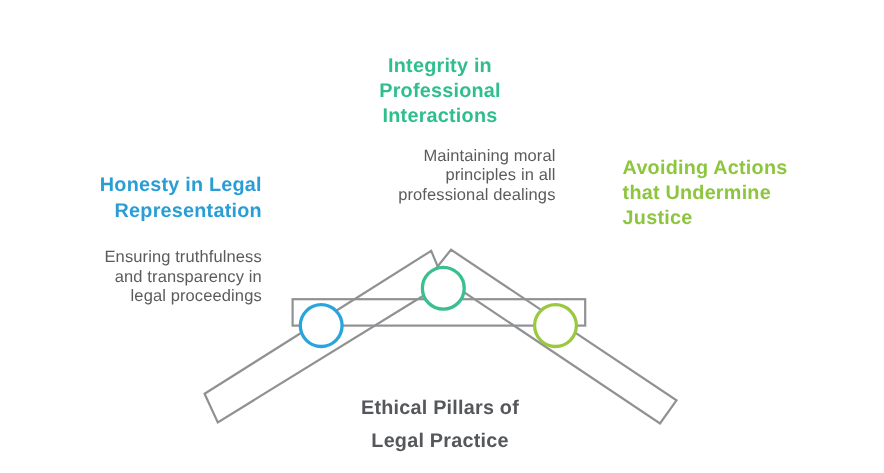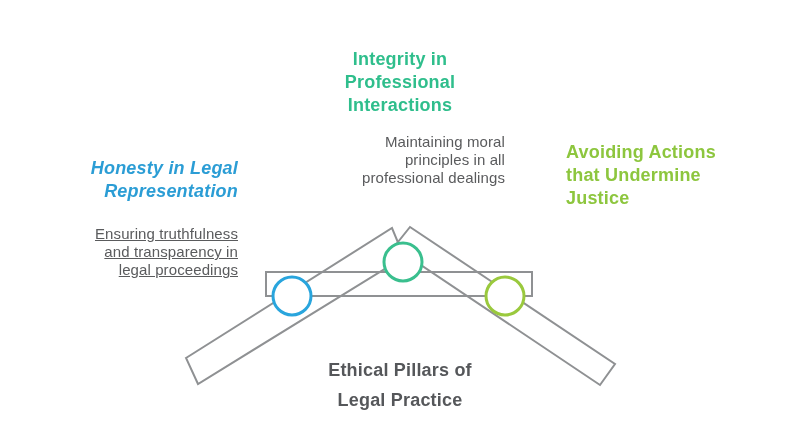--- a/index.html
+++ b/index.html
@@ -49,7 +49,7 @@
     <circle cx="505" cy="296" r="19" fill="#ffffff" stroke-width="3" stroke="#9AC93D"></circle>
   </svg>
 
-  <div class="abs pillar-heading h1" style="color: rgb(43, 157, 213); font-style: italic;">Honesty in Legal
+  <div class="abs pillar-heading h1" style="color: rgb(43, 157, 213);">Honesty in Legal
 Representation</div>
   <div class="abs pillar-body b1" style="color: rgb(90, 91, 93); text-decoration: underline;">Ensuring truthfulness
 and transparency in

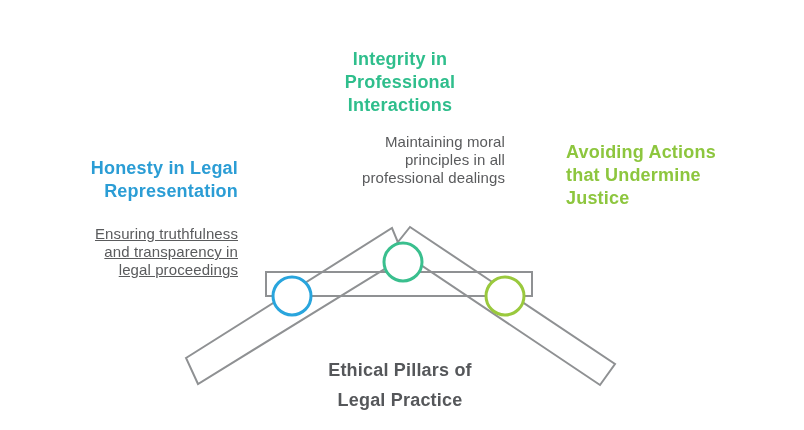--- a/index.html
+++ b/index.html
@@ -51,7 +51,7 @@
 
   <div class="abs pillar-heading h1" style="color: rgb(43, 157, 213);">Honesty in Legal
 Representation</div>
-  <div class="abs pillar-body b1" style="color: rgb(90, 91, 93); text-decoration: underline;">Ensuring truthfulness
+  <div class="abs pillar-body b1" style="color: rgb(90, 91, 93);">Ensuring truthfulness
 and transparency in
 legal proceedings</div>
 

